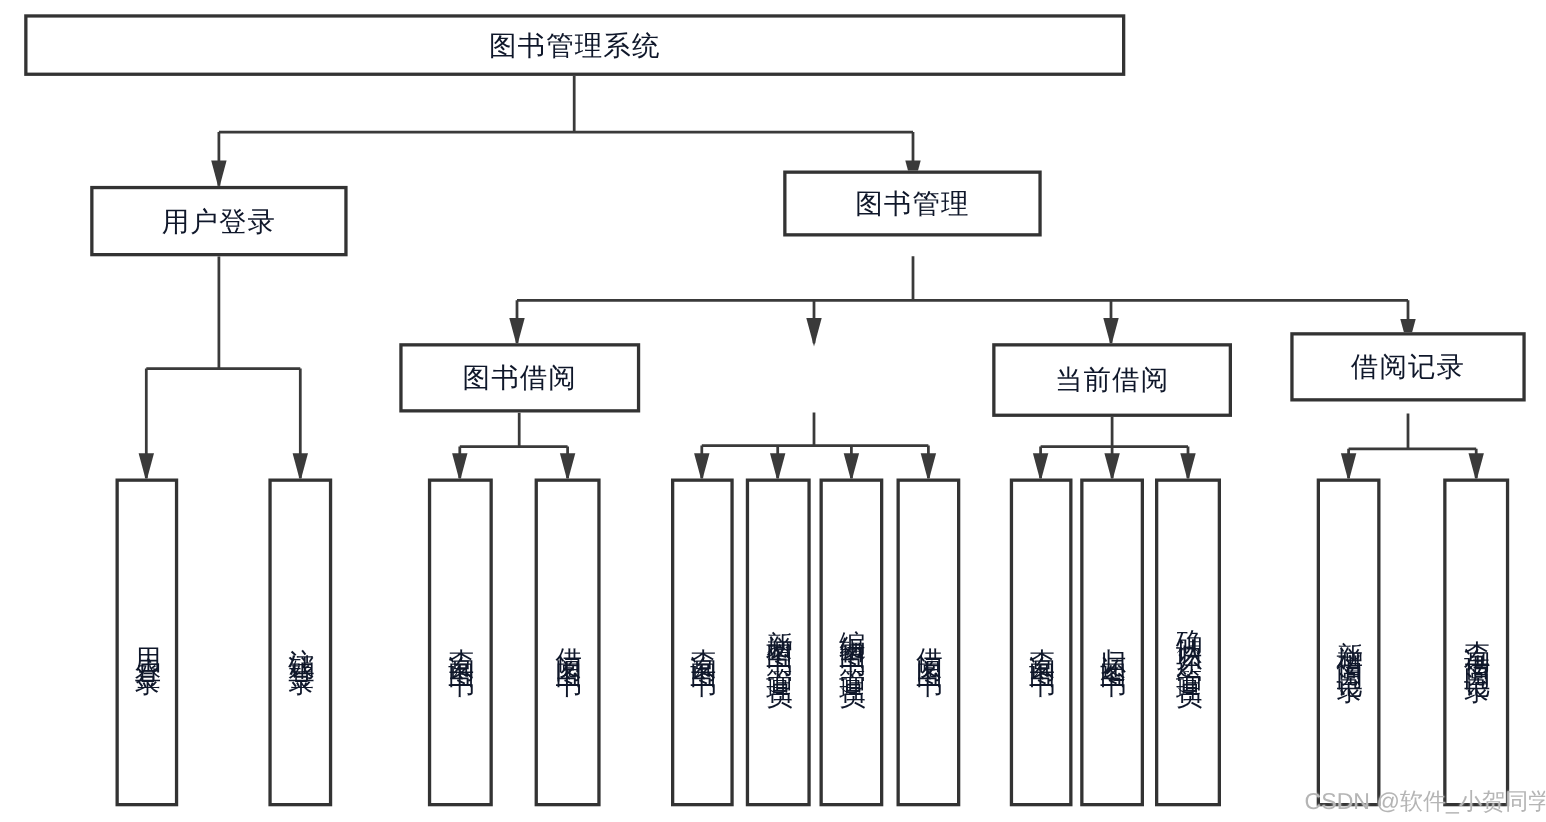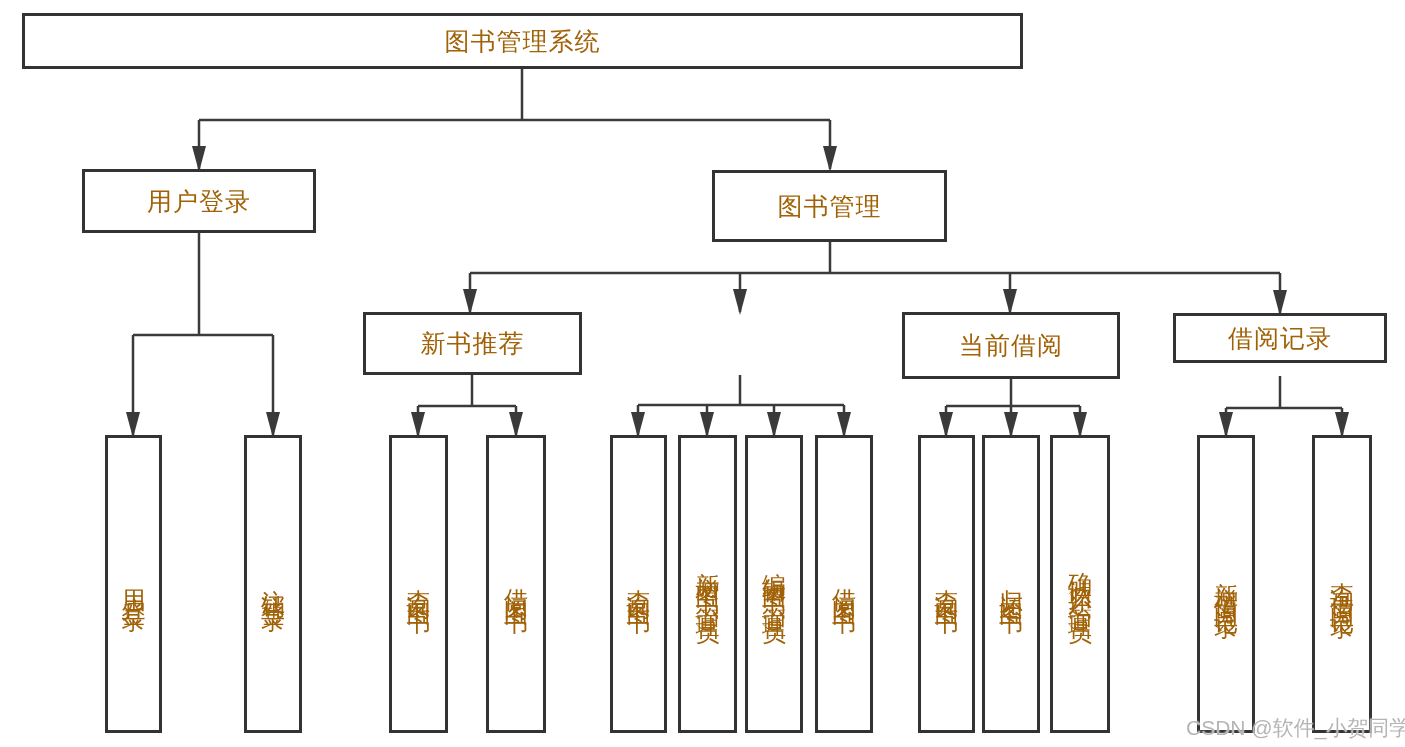--- a/index.html
+++ b/index.html
@@ -26,7 +26,7 @@
     box-sizing: border-box;
     background: #ffffff;
     border: 3px solid #333333;
-    color: #a16207;
+    color: #0f172a;
     display: flex;
     align-items: center;
     justify-content: center;

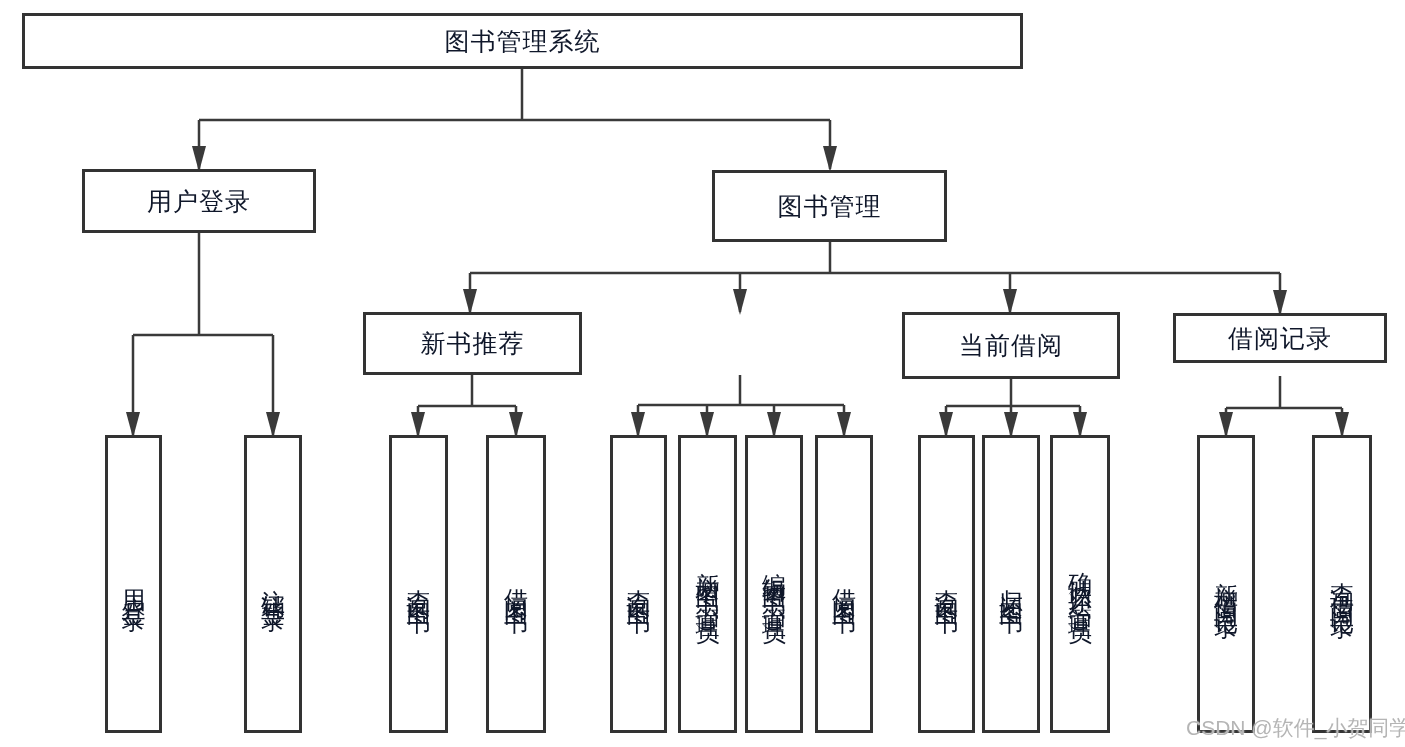--- a/index.html
+++ b/index.html
@@ -48,7 +48,7 @@
   
   #n-root           { left: 22px;   top: 13px;  width: 1001px; height: 56px; }
   #n-user-login     { left: 82px;   top: 169px; width: 234px;  height: 64px; }
-  #n-book-mgmt      { left: 712px;  top: 170px; width: 235px;  height: 72px; }
+  #n-book-mgmt      { left: 712px;  top: 155px; width: 235px;  height: 60px; }
   #n-new-book-rec   { left: 363px;  top: 312px; width: 219px;  height: 63px; }
   #n-book-borrow    { left: 632px;  top: 312px; width: 215px;  height: 63px; }
   #n-current-borrow { left: 902px;  top: 312px; width: 218px;  height: 67px; }

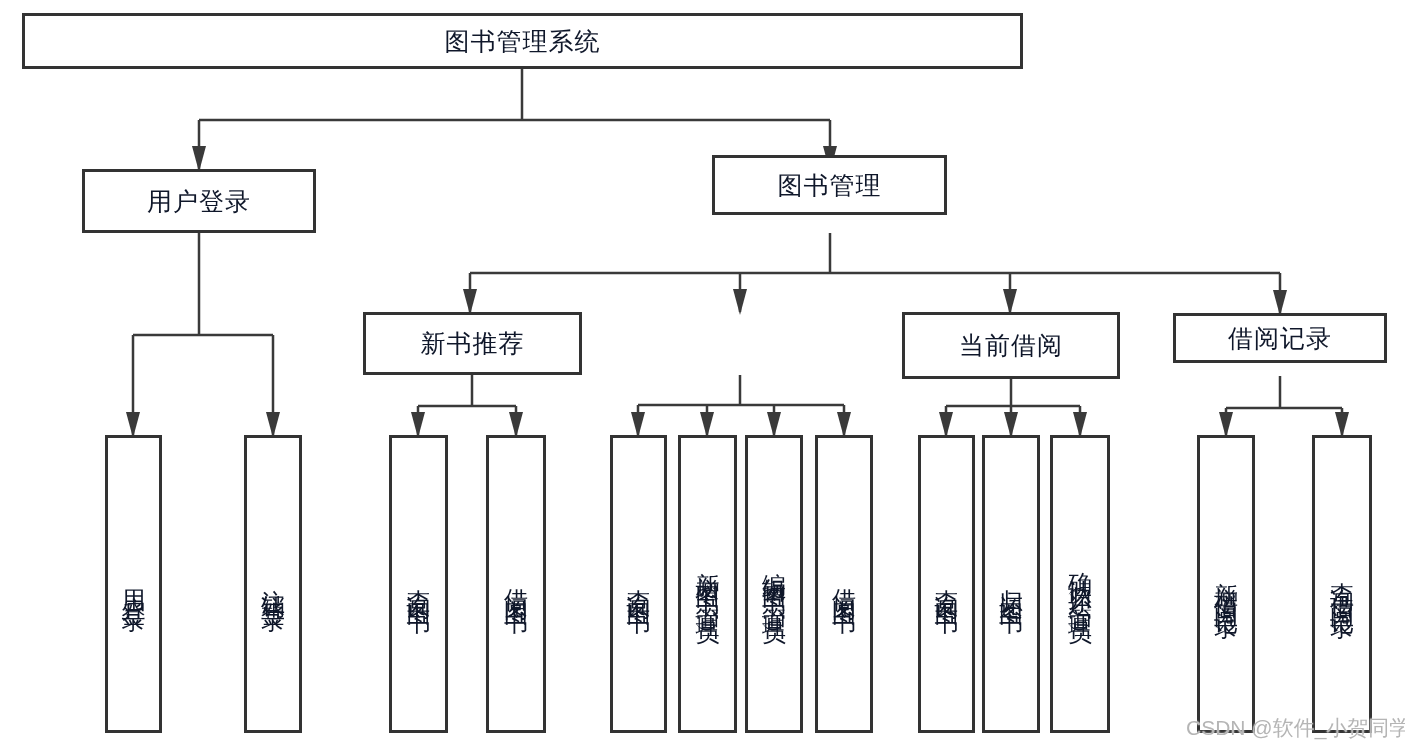--- a/index.html
+++ b/index.html
@@ -129,7 +129,7 @@
   <div class="node h-node" id="n-user-login">用户登录</div>
   <div class="node h-node" id="n-book-mgmt">图书管理</div>
 
-  <div class="node h-node" id="n-new-book-rec">新书推荐</div>
+  <div class="node h-node" id="n-new-book-rec">图书借阅</div>
   <div class="node h-node" id="n-current-borrow">当前借阅</div>
   <div class="node h-node" id="n-borrow-records">借阅记录</div>
 

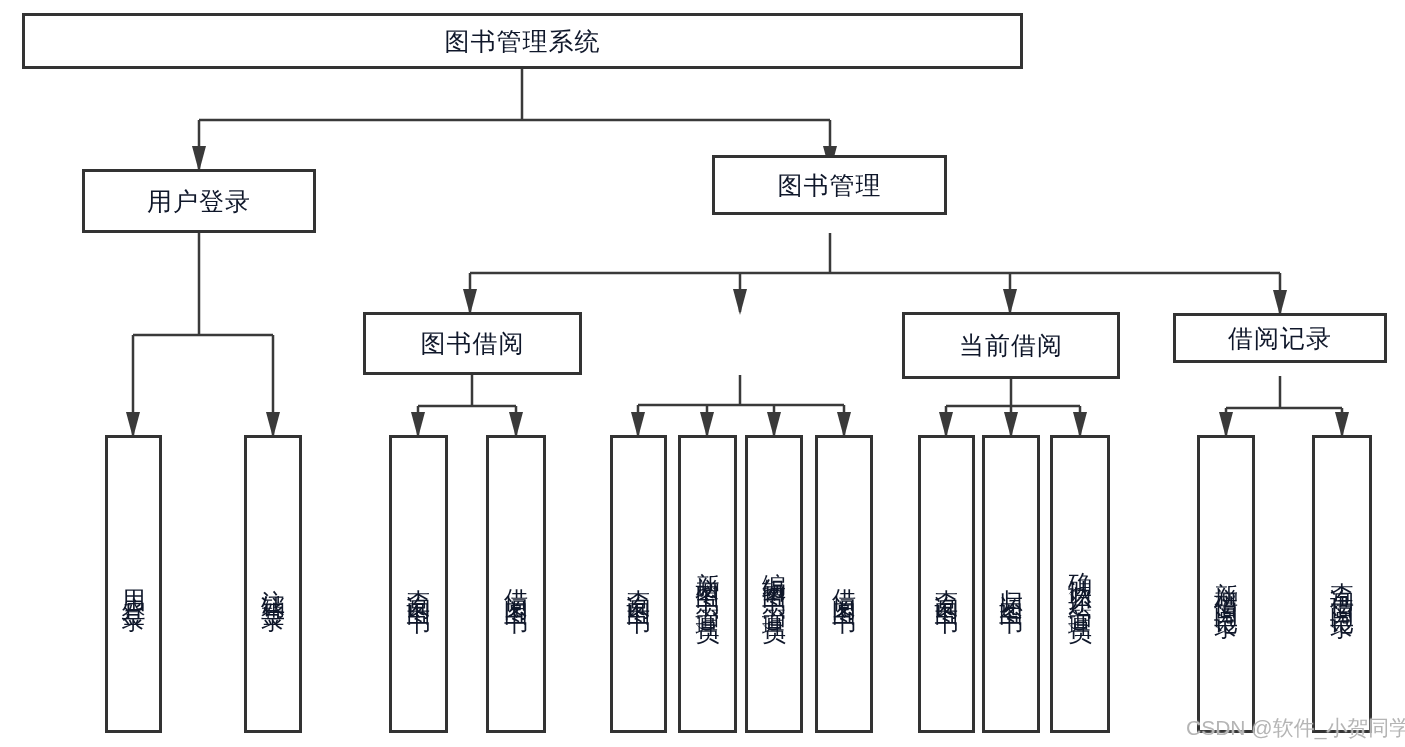--- a/index.html
+++ b/index.html
@@ -52,7 +52,7 @@
   #n-new-book-rec   { left: 363px;  top: 312px; width: 219px;  height: 63px; }
   #n-book-borrow    { left: 632px;  top: 312px; width: 215px;  height: 63px; }
   #n-current-borrow { left: 902px;  top: 312px; width: 218px;  height: 67px; }
-  #n-borrow-records { left: 1173px; top: 313px; width: 214px;  height: 50px; }
+  #n-borrow-records { left: 1173px; top: 302px; width: 214px;  height: 63px; }
   
   .leaf { top: 435px; height: 298px; }
   #l-user-login      { left: 105px;  width: 57px; }

